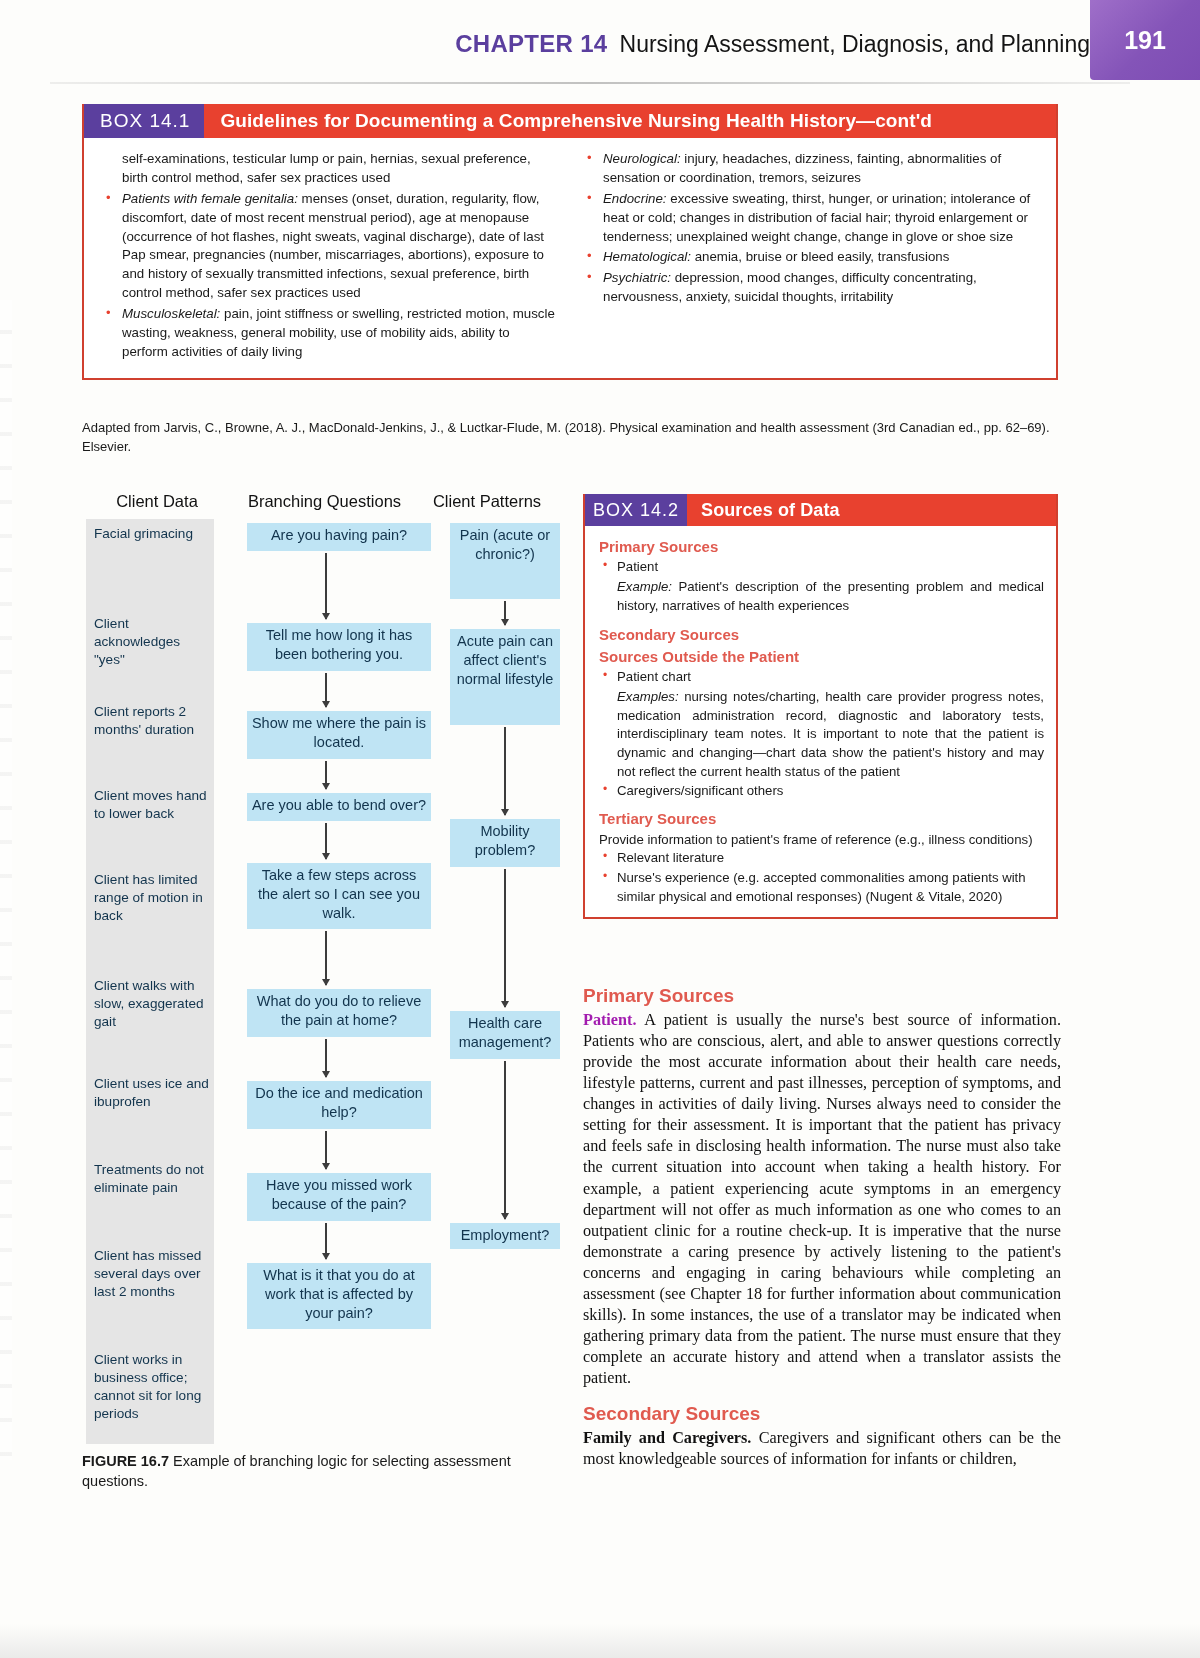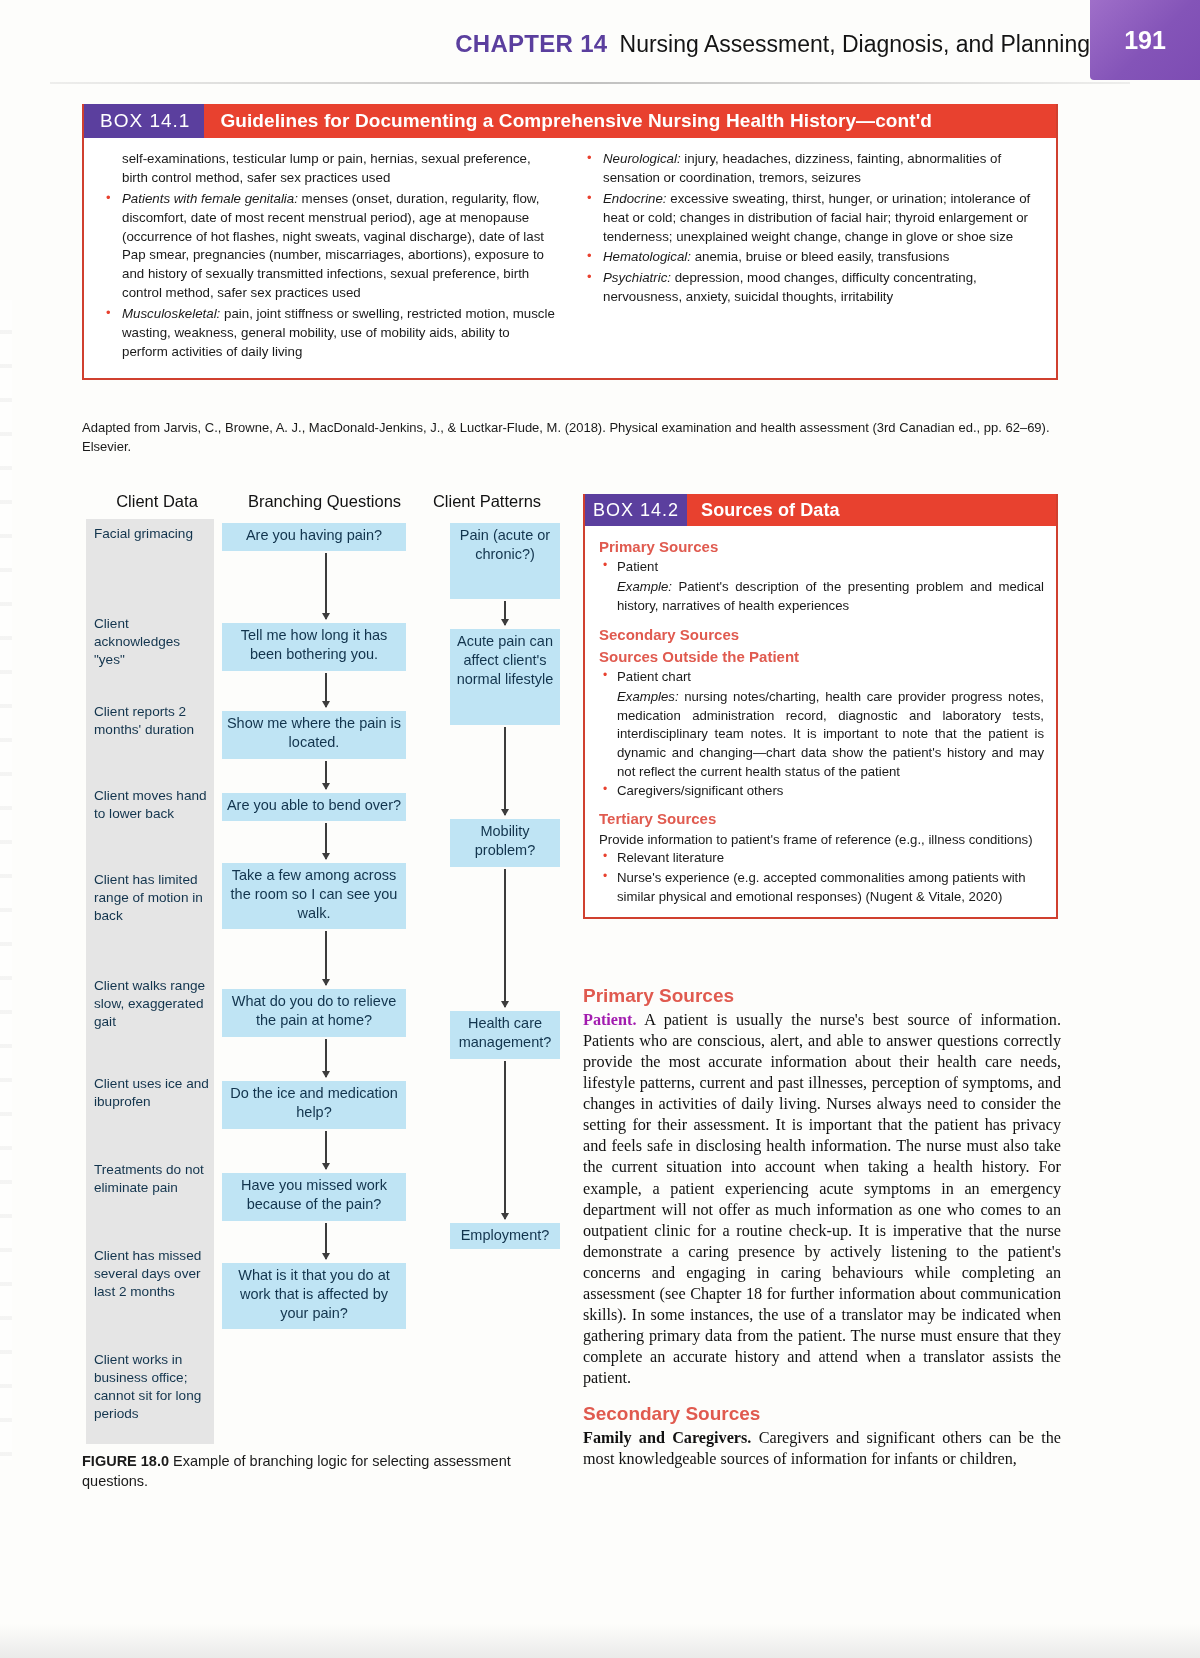--- a/index.html
+++ b/index.html
@@ -105,7 +105,7 @@
     text-align:center; font-size:14.5px; line-height:1.3;
     box-sizing:border-box; padding:3px 4px;
   }
-  .qbox{left:140px; width:184px;}
+  .qbox{left:165px; width:184px;}
   .pbox{left:368px; width:110px;}
 
   .arrow{position:absolute; background:#3c3c3c; width:1.6px;}

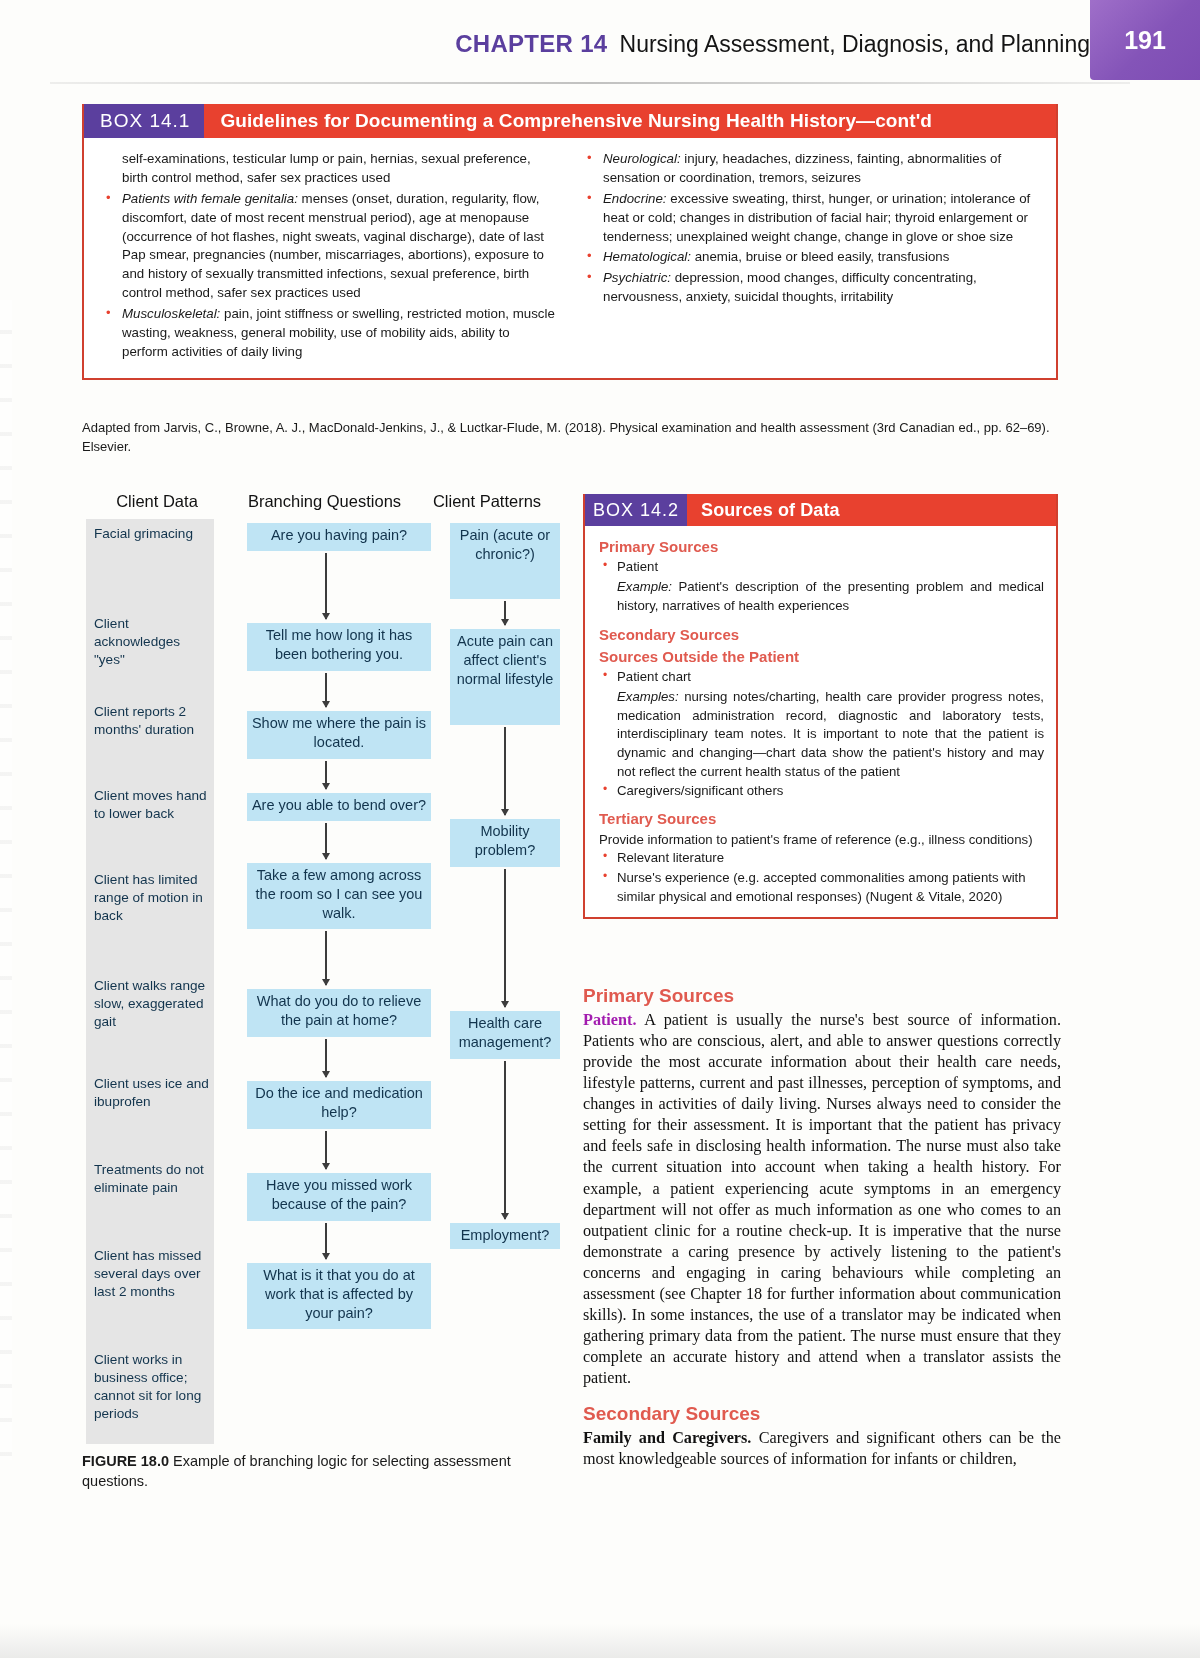--- a/index.html
+++ b/index.html
@@ -238,7 +238,7 @@
       <div class="qbox" style="top:104px;height:48px">Tell me how long it has been bothering you.</div>
       <div class="qbox" style="top:192px;height:48px">Show me where the pain is located.</div>
       <div class="qbox" style="top:274px;height:28px">Are you able to bend over?</div>
-      <div class="qbox" style="top:344px;height:66px">Take a few among across the room so I can see you walk.</div>
+      <div class="qbox" style="top:344px;height:66px">Take a few steps across the alert so I can see you walk.</div>
       <div class="qbox" style="top:470px;height:48px">What do you do to relieve the pain at home?</div>
       <div class="qbox" style="top:562px;height:48px">Do the ice and medication help?</div>
       <div class="qbox" style="top:654px;height:48px">Have you missed work because of the pain?</div>

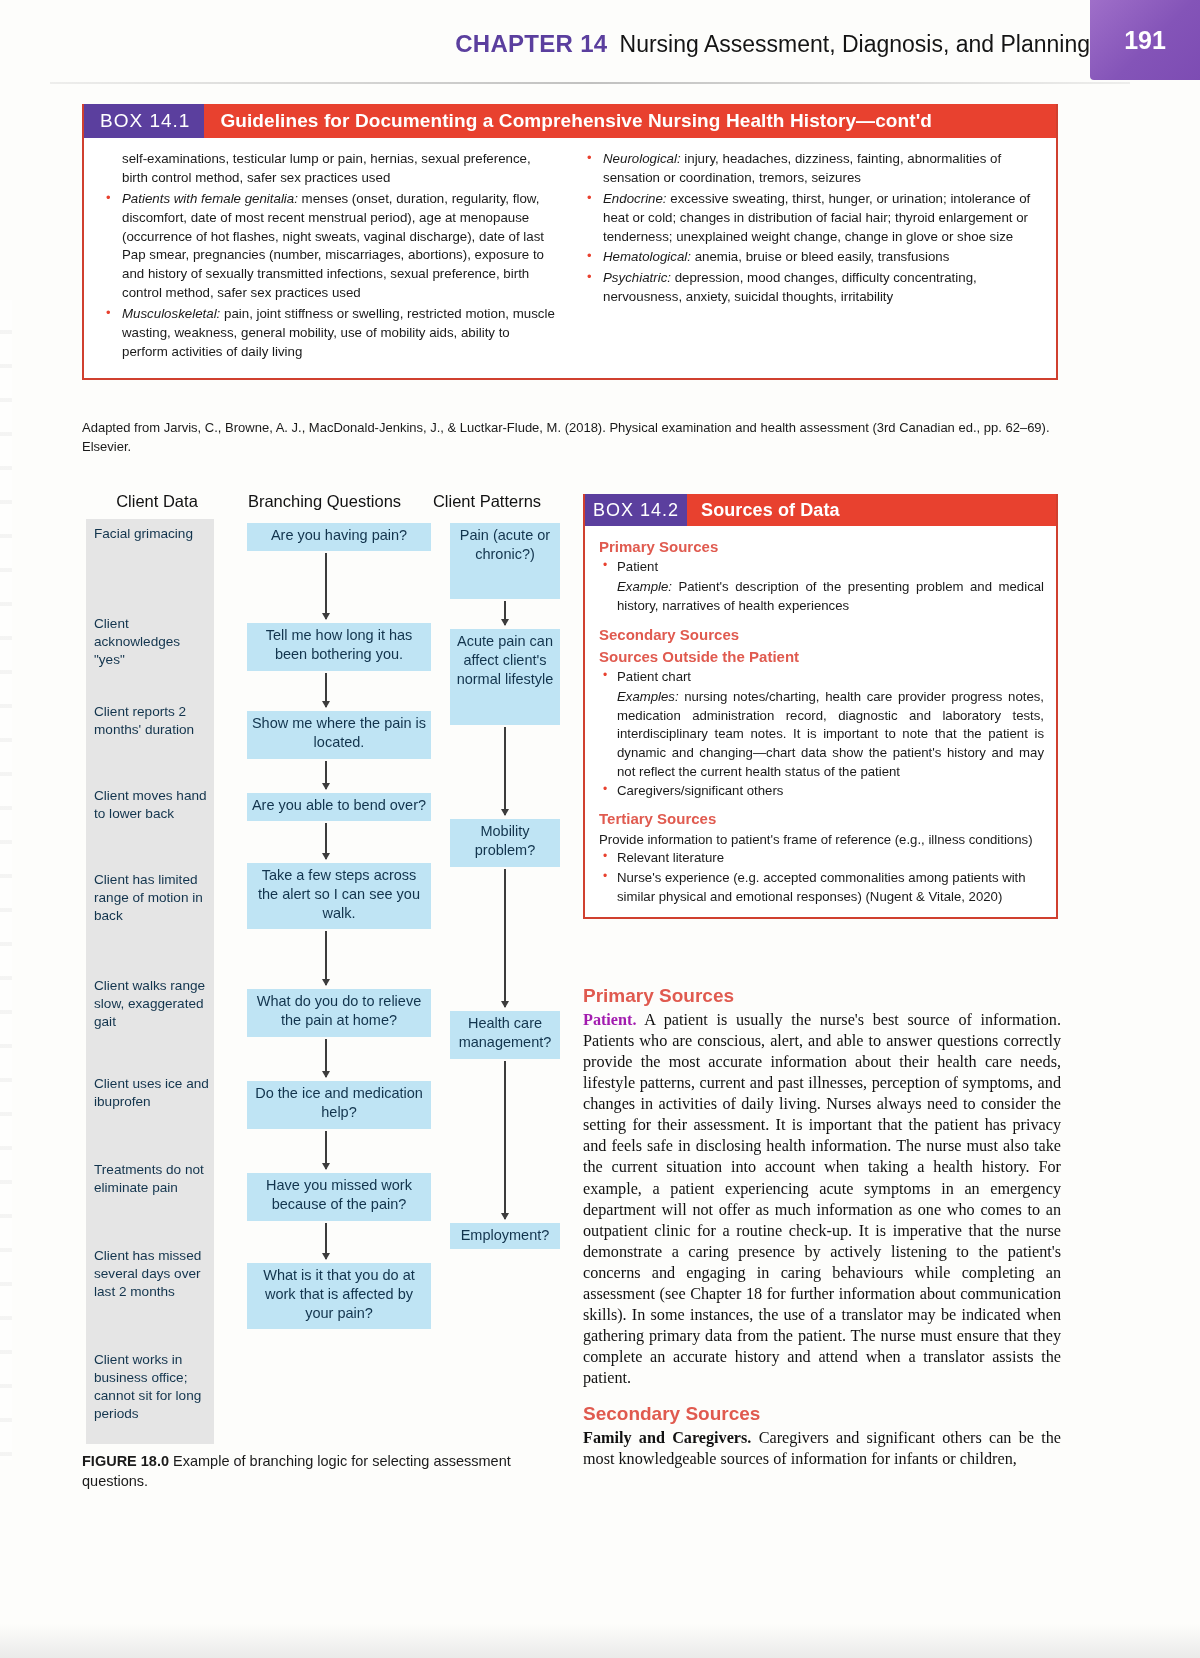--- a/index.html
+++ b/index.html
@@ -227,7 +227,7 @@
         <div class="blk" style="top:184px">Client reports 2 months' duration</div>
         <div class="blk" style="top:268px">Client moves hand to lower back</div>
         <div class="blk" style="top:352px">Client has limited range of motion in back</div>
-        <div class="blk" style="top:458px">Client walks range slow, exaggerated gait</div>
+        <div class="blk" style="top:458px">Client walks with slow, exaggerated gait</div>
         <div class="blk" style="top:556px">Client uses ice and ibuprofen</div>
         <div class="blk" style="top:642px">Treatments do not eliminate pain</div>
         <div class="blk" style="top:728px">Client has missed several days over last 2 months</div>

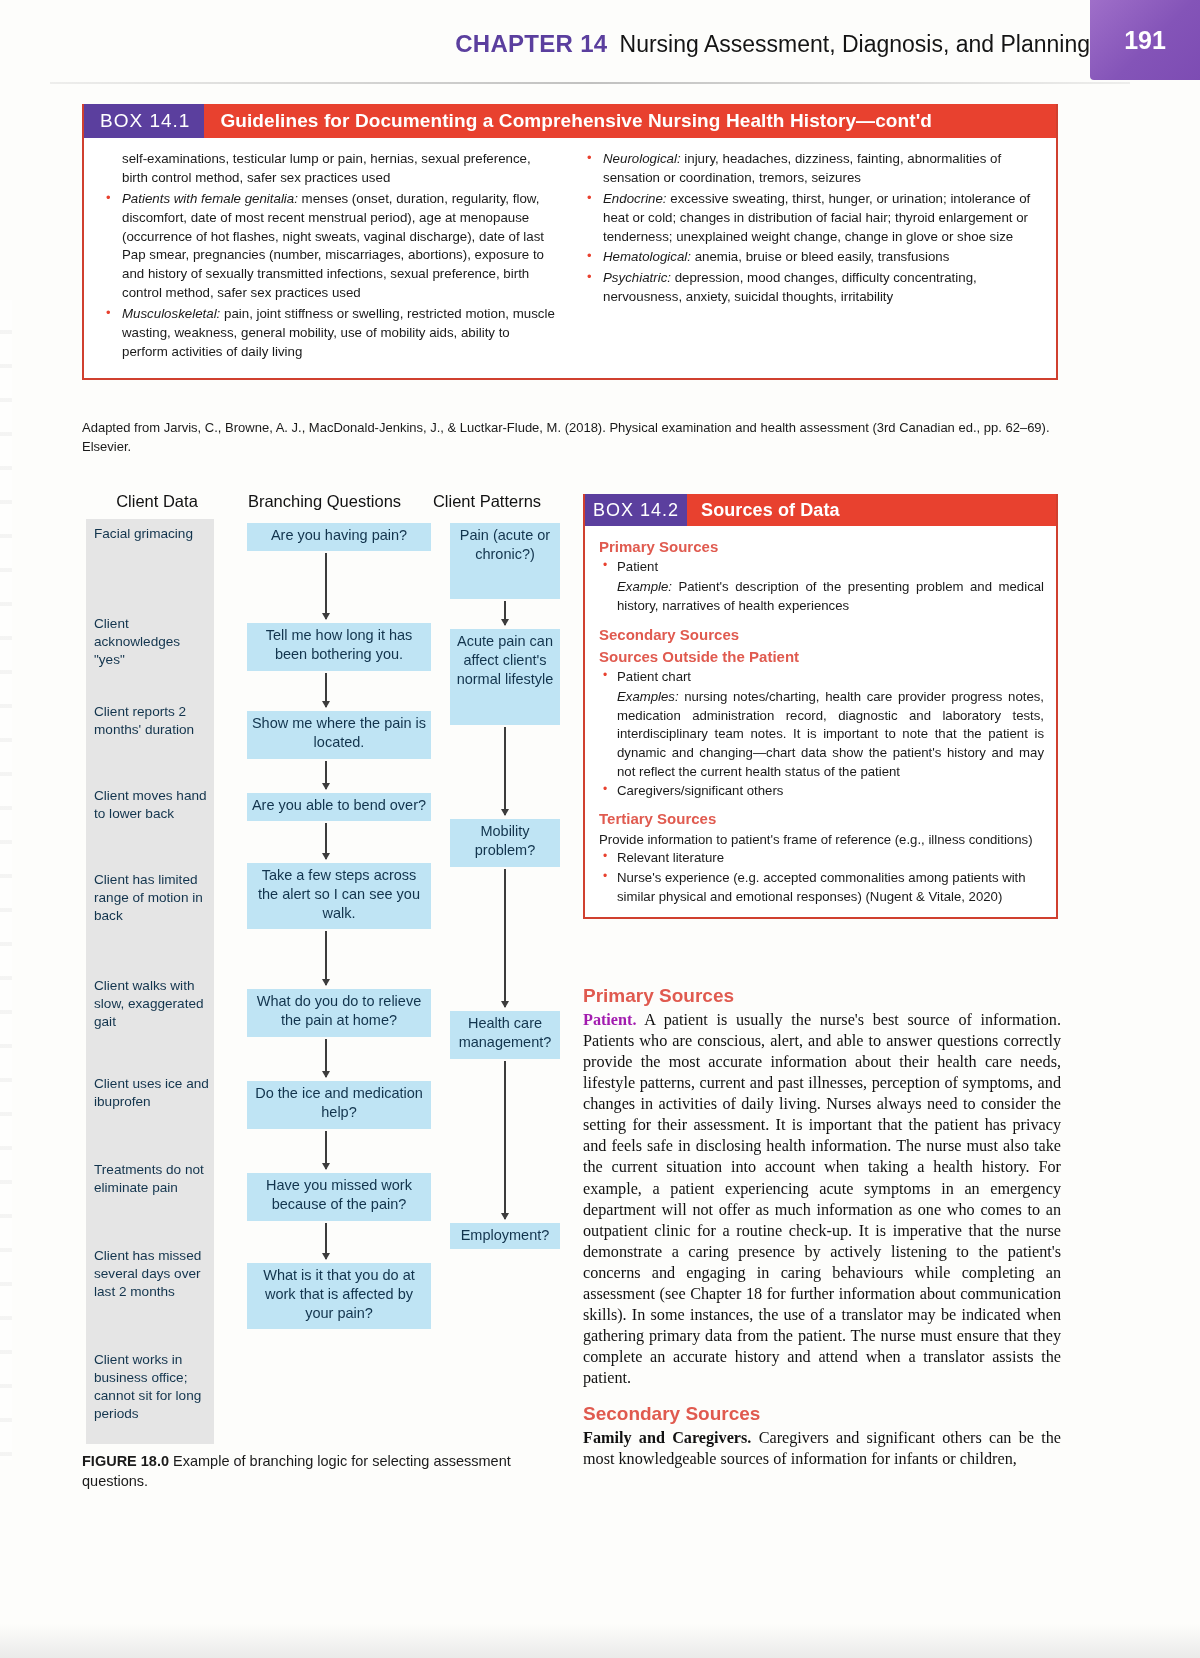--- a/index.html
+++ b/index.html
@@ -267,7 +267,7 @@
   </div>
 
   <div class="figcap">
-    <b>FIGURE 18.0</b><span> Example of branching logic for selecting assessment questions.</span>
+    <b>FIGURE 16.7</b><span> Example of branching logic for selecting assessment questions.</span>
   </div>
 
   <div class="box2">

